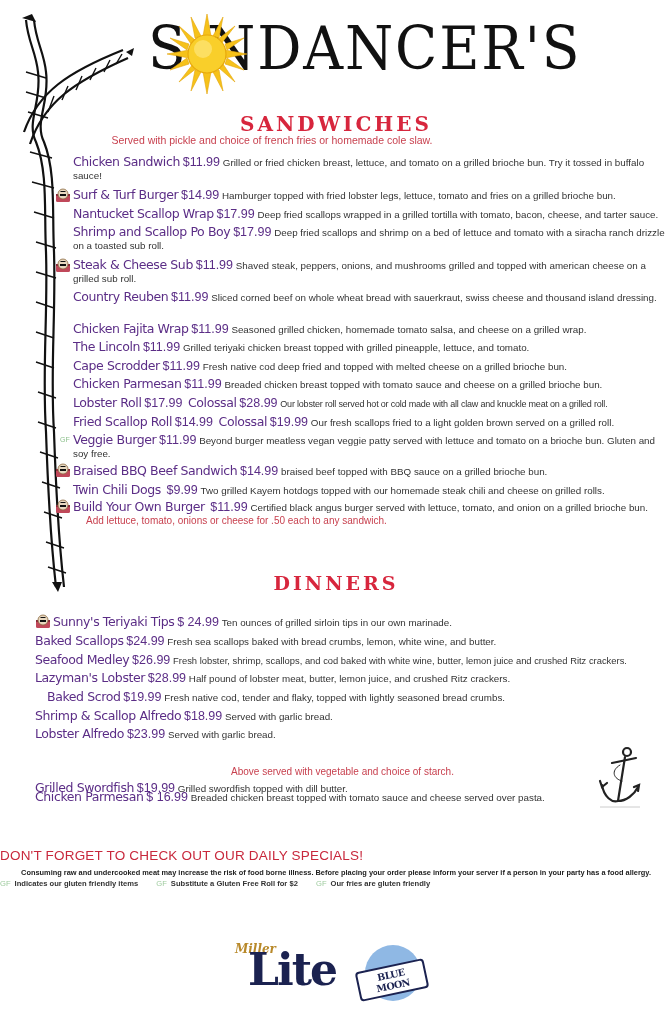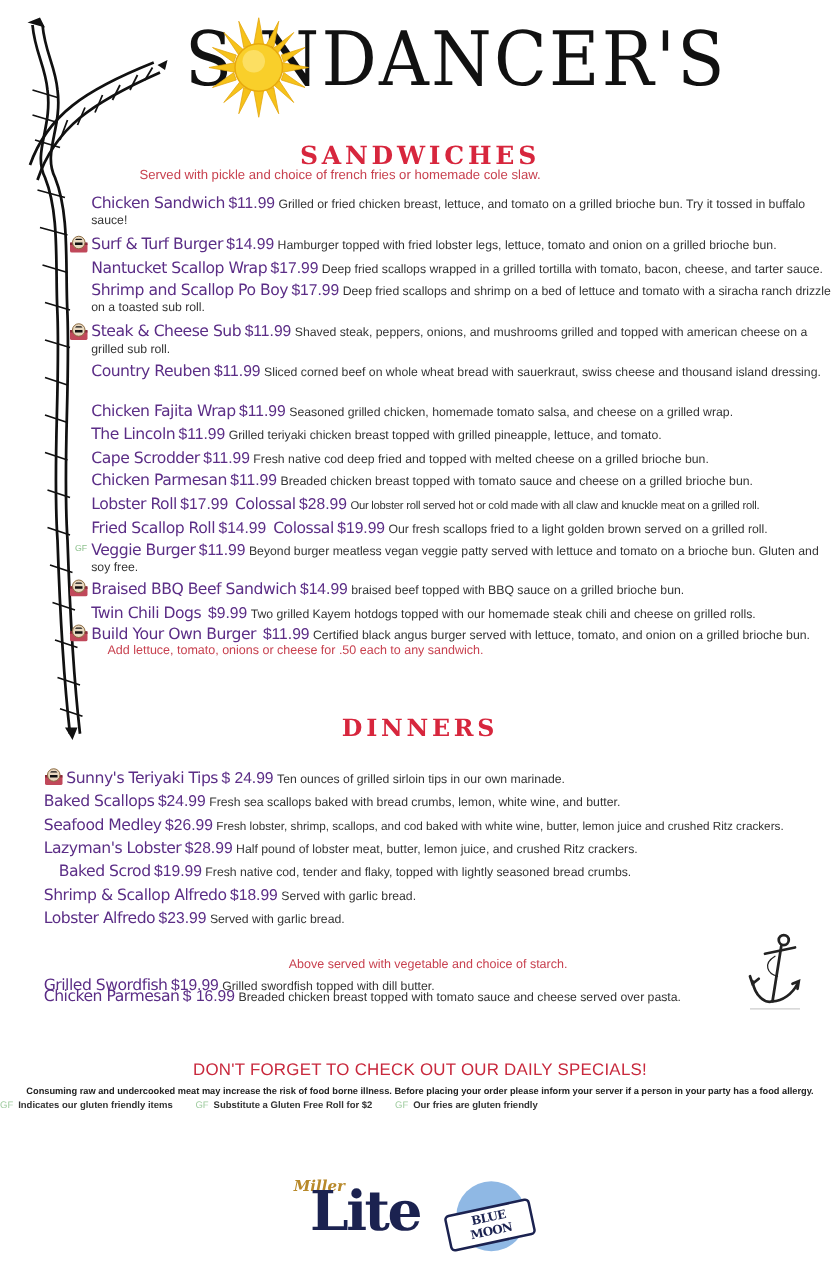--- a/index.html
+++ b/index.html
@@ -118,7 +118,7 @@
 </div>
 
 <div class="item" style="left:73px;top:188px;width:595px;">
-  <span class="name">Surf &amp; Turf Burger</span> <span class="price">$14.99</span> <span class="desc">Hamburger topped with fried lobster legs, lettuce, tomato and onion on a grilled brioche bun.</span>
+  <span class="name">Surf &amp; Turf Burger</span> <span class="price">$14.99</span> <span class="desc">Hamburger topped with fried lobster legs, lettuce, tomato and fries on a grilled brioche bun.</span>
 </div>
 
 <div class="item" style="left:73px;top:207px;width:595px;">

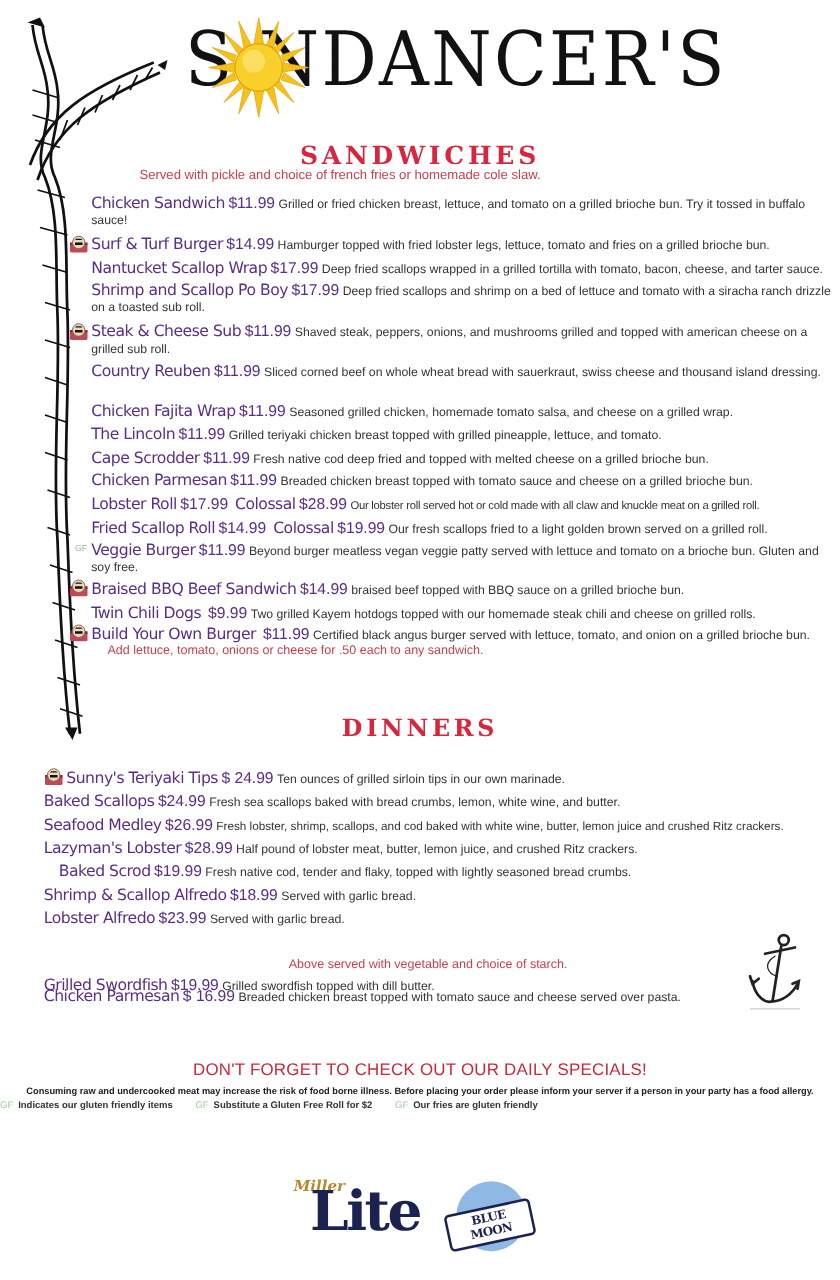--- a/index.html
+++ b/index.html
@@ -48,7 +48,7 @@
   .note-red { position: absolute; font-size: 10px; color: #c8414f; }
 
   .specials {
-    position: absolute; left: 0; top: 848px; width: 672px; text-align: center;
+    position: absolute; left: 0; top: 848px; width: 672px; 
     font-size: 13.5px; color: #c8283c; letter-spacing: 0.2px;
   }
   .allergy {

